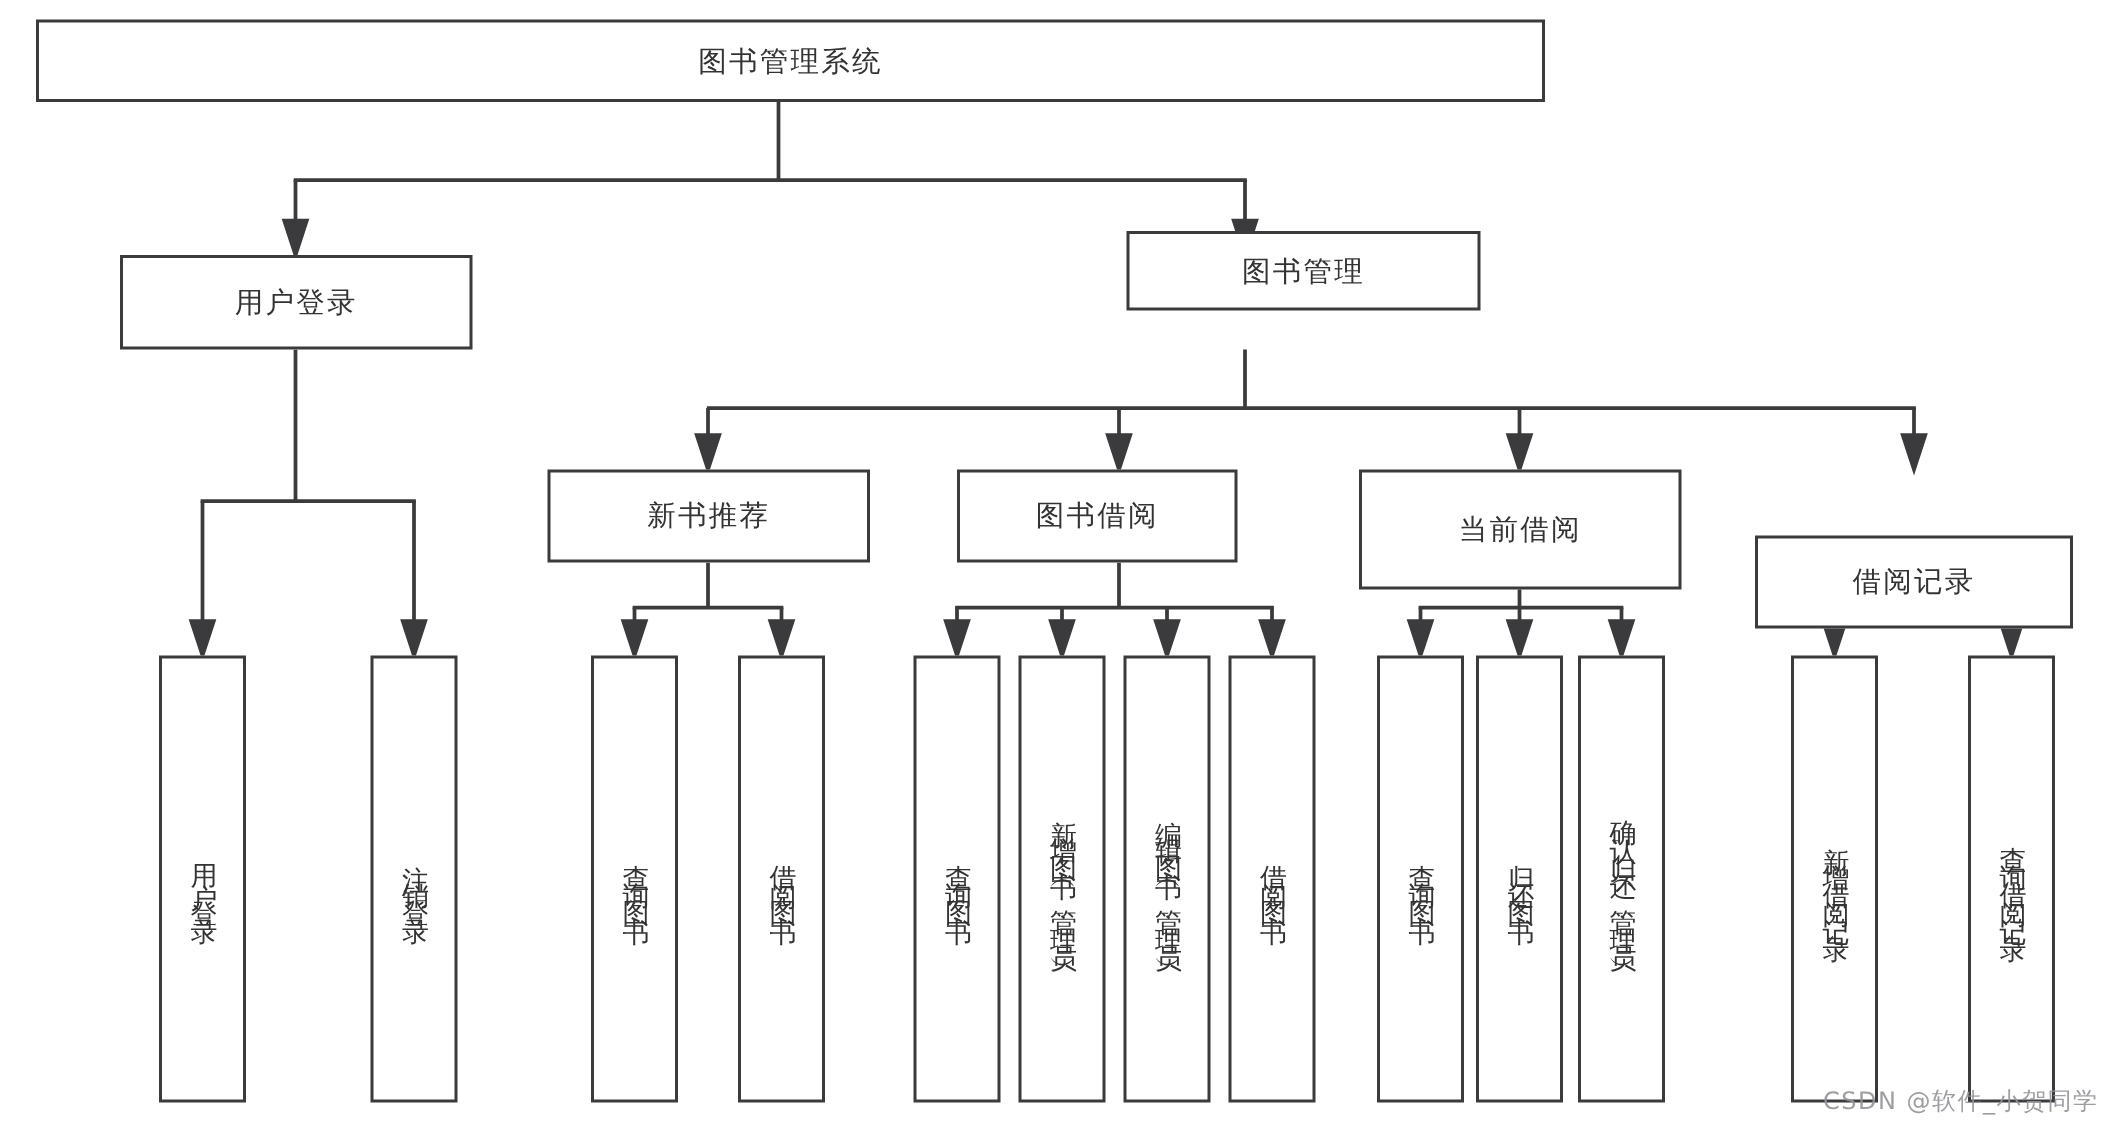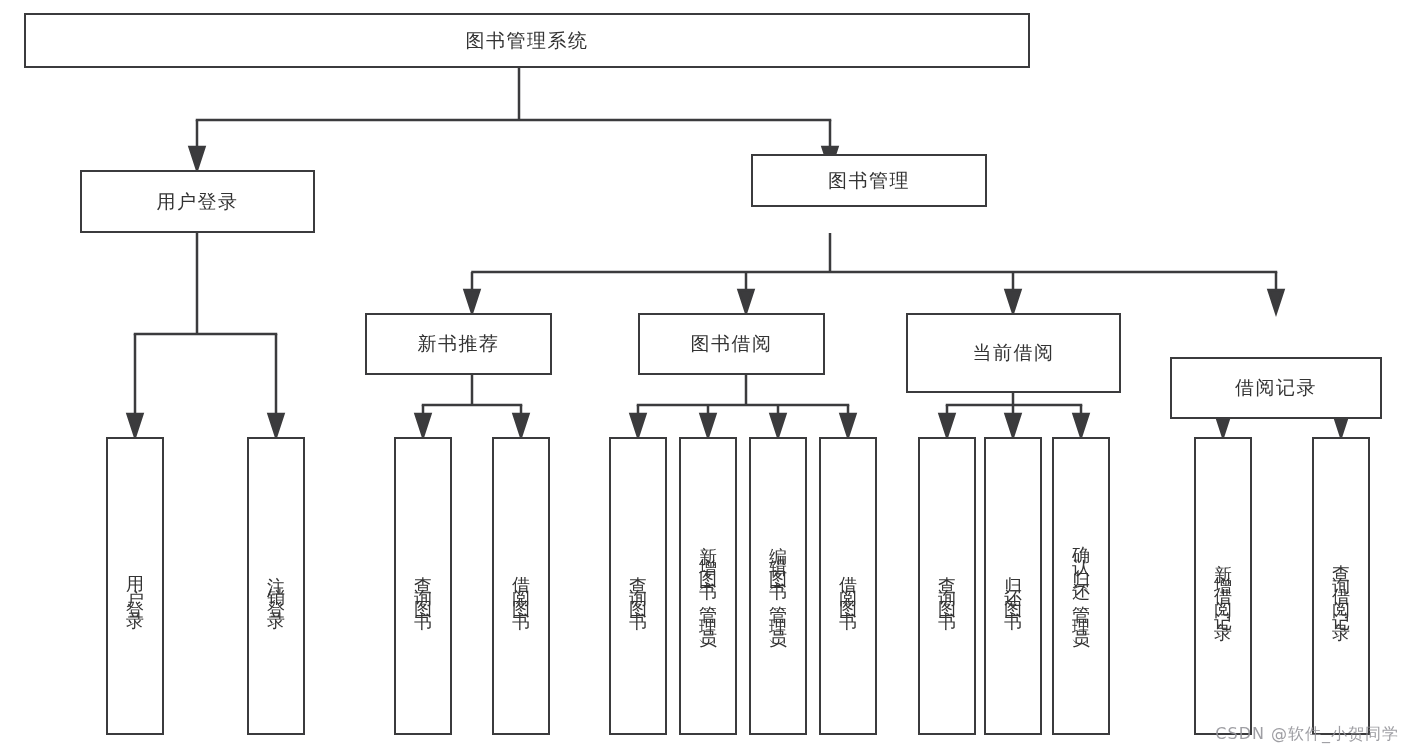--- a/index.html
+++ b/index.html
@@ -135,7 +135,7 @@
     <span class="h-label">图书管理</span>
   </div>
 
-  <div class="box" style="left:365px;top:313px;width:187px;height:62px;">
+  <div class="box" style="left:365px;top:313px;width:215px;height:62px;">
     <span class="h-label">新书推荐</span>
   </div>
   <div class="box" style="left:638px;top:313px;width:187px;height:62px;">

